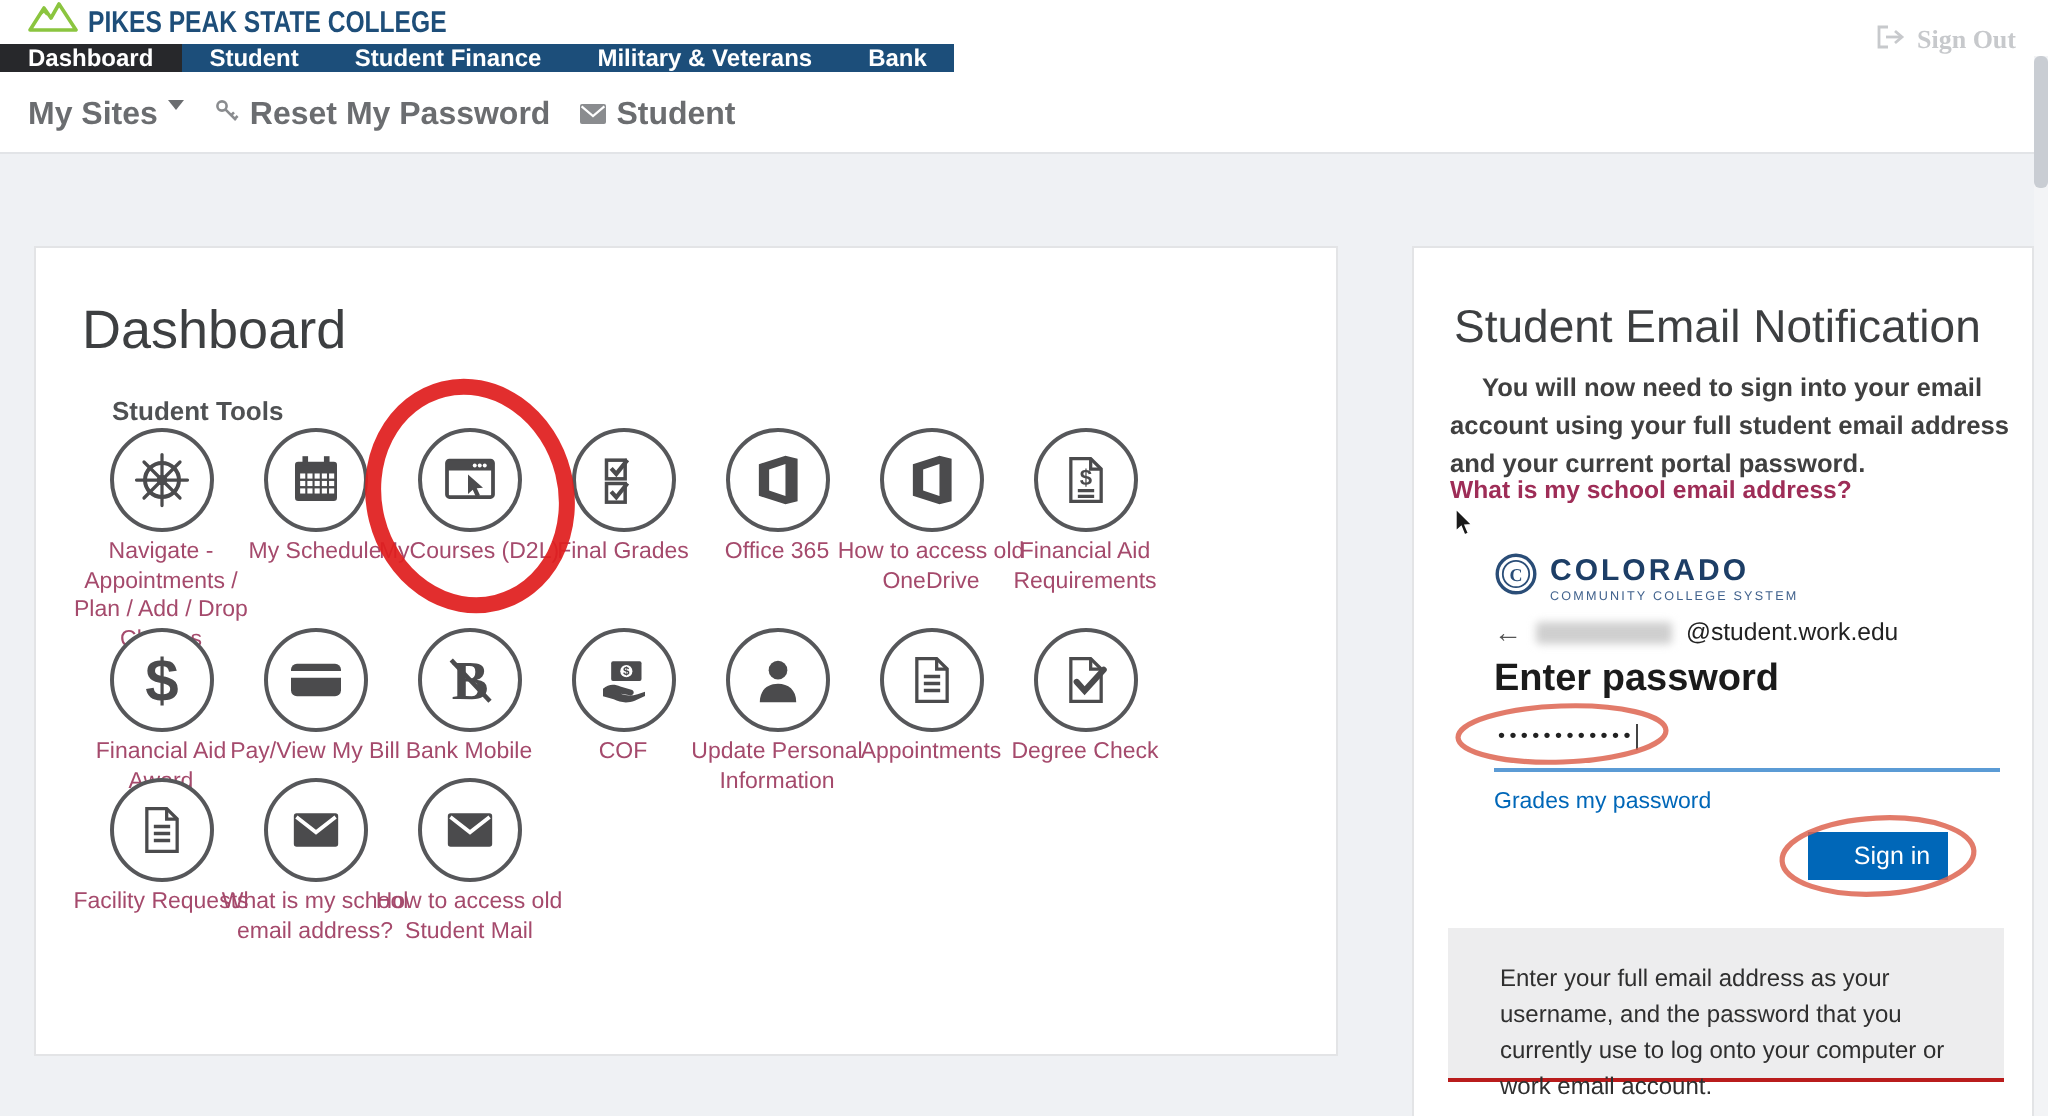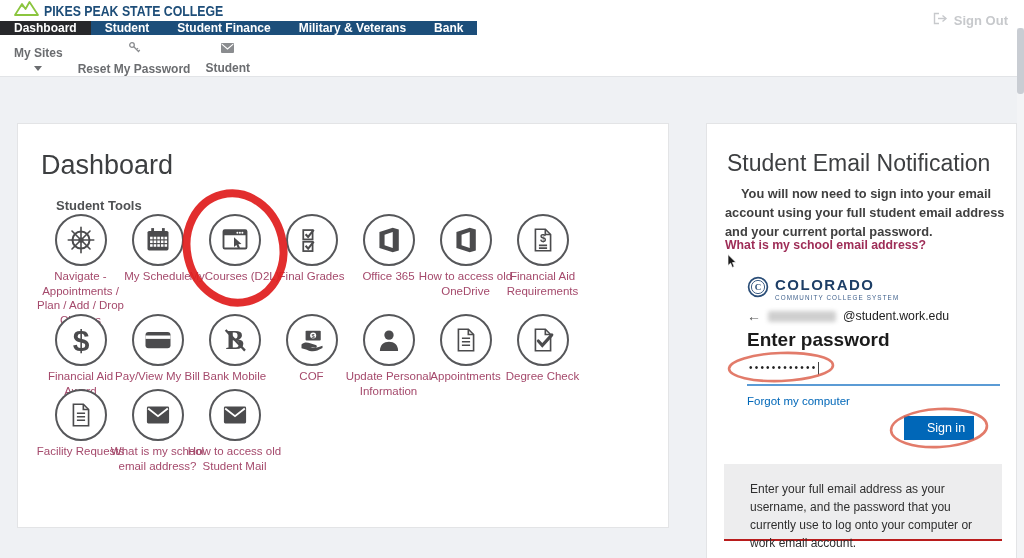--- a/index.html
+++ b/index.html
@@ -14,7 +14,7 @@
   .tabs { display:flex; align-items:stretch; }
   .tab { display:flex; align-items:center; padding:0 14px; background:#1c4e7a; color:#fff; font-size:12px; font-weight:bold; white-space:nowrap; cursor:pointer; }
   .tab.active { background:#27282b; }
-  .signout { position:absolute; right:16px; top:0; height:40px; display:flex; align-items:center; gap:6px; color:#c7c9cc; font-size:13px; font-weight:bold; }
+  .signout { position:absolute; right:16px; top:0; height:40px; display:flex; align-items:center; gap:6px; color:#c7c9cc; font-size:13px; font-weight:bold;font-family:Liberation Serif, serif; }
 
   .subnav { position:absolute; left:0; top:40px; height:36px; width:1024px; display:flex; align-items:center; gap:15px; padding-left:14px; background:#fff; }
   .subnav-item { display:flex; align-items:center; gap:5px; color:#6b6d70; font-size:12px; font-weight:bold; cursor:pointer;flex-direction:column; }

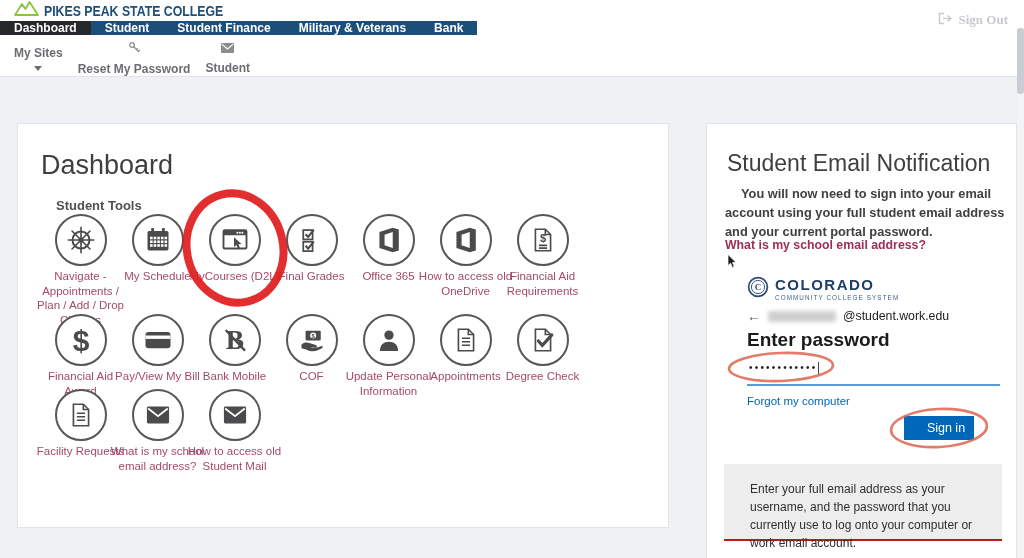--- a/index.html
+++ b/index.html
@@ -17,7 +17,7 @@
   .signout { position:absolute; right:16px; top:0; height:40px; display:flex; align-items:center; gap:6px; color:#c7c9cc; font-size:13px; font-weight:bold;font-family:Liberation Serif, serif; }
 
   .subnav { position:absolute; left:0; top:40px; height:36px; width:1024px; display:flex; align-items:center; gap:15px; padding-left:14px; background:#fff; }
-  .subnav-item { display:flex; align-items:center; gap:5px; color:#6b6d70; font-size:12px; font-weight:bold; cursor:pointer;flex-direction:column; }
+  .subnav-item { display:flex; gap:5px; color:#6b6d70; font-size:16px; font-weight:bold; cursor:pointer; }
   .caret-down { width:0; height:0; border-left:4px solid transparent; border-right:4px solid transparent; border-top:5px solid #6b6d70; display:inline-block; margin-top:1px; }
   .divider { position:absolute; left:0; top:76px; width:1024px; height:1px; background:#e2e4e7; }
 

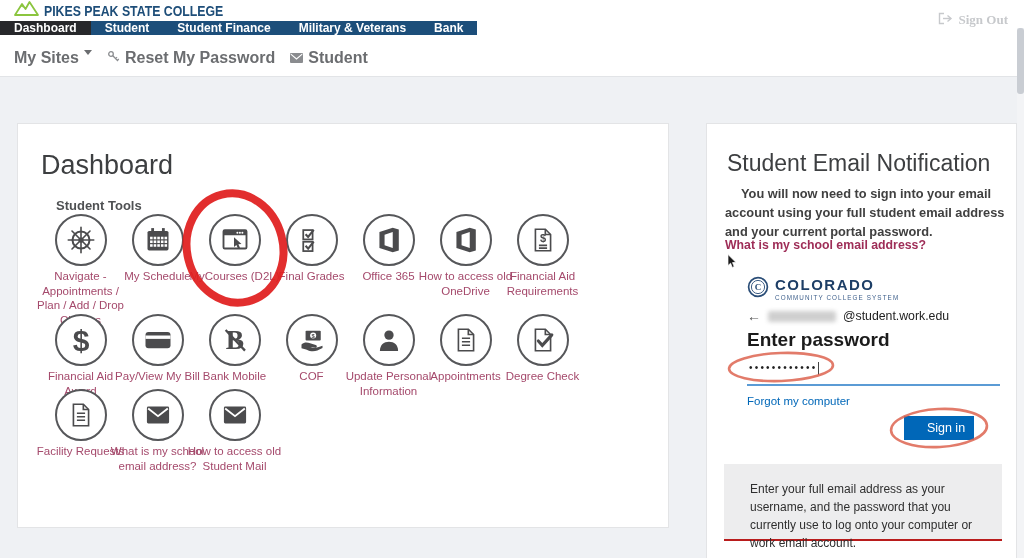--- a/index.html
+++ b/index.html
@@ -377,7 +377,7 @@
   <svg class="ellipse-svg ellipse-pw" width="112" height="34" viewBox="0 0 112 34">
     <ellipse cx="56" cy="17" rx="52" ry="14" fill="none" stroke="#dd6450" stroke-width="2.6" opacity="0.85" transform="rotate(-2 56 17)"></ellipse>
   </svg>
-  <div class="forgot-link">Forgot my computer</div>
+  <div class="forgot-link">Grades my password</div>
   <button class="signin-btn">Sign in</button>
   <svg class="ellipse-svg ellipse-si" width="104" height="44" viewBox="0 0 104 44">
     <ellipse cx="52" cy="22" rx="48" ry="19" fill="none" stroke="#dd6450" stroke-width="2.6" opacity="0.85" transform="rotate(-3 52 22)"></ellipse>

